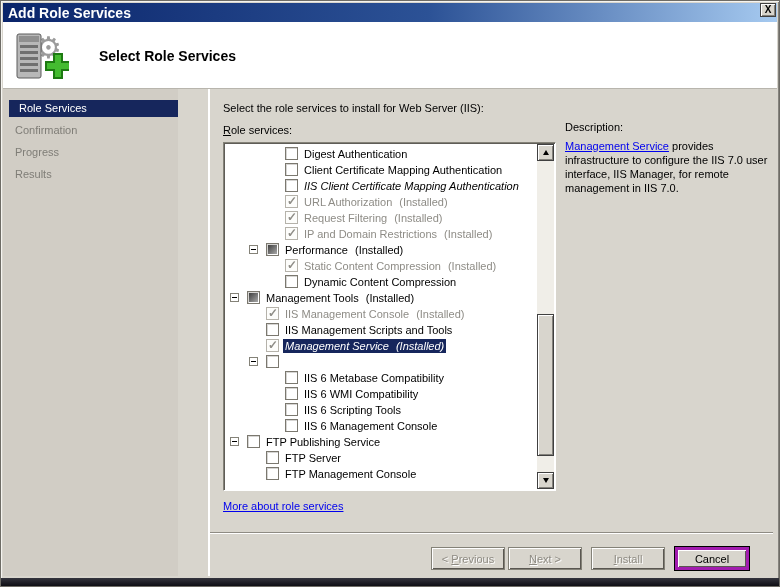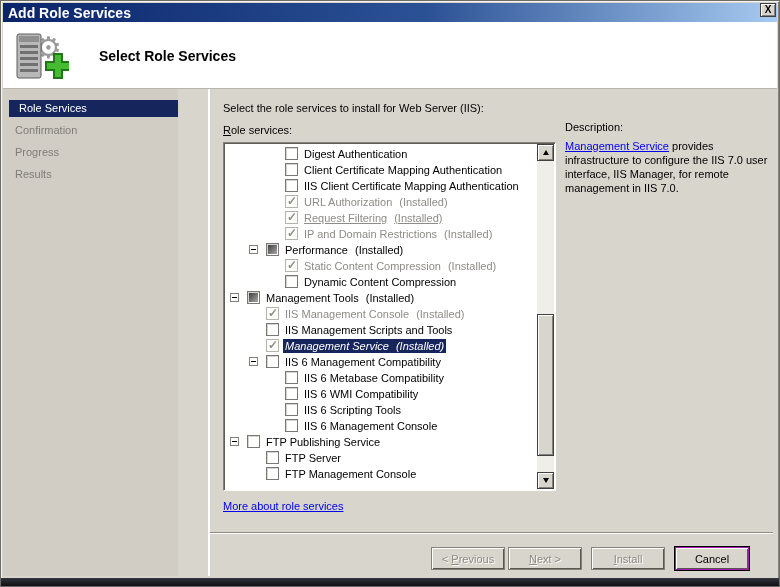--- a/index.html
+++ b/index.html
@@ -145,7 +145,7 @@
             <span class="cb " style="left: 59px;"></span>
             <span class="lab" style="left: 76px;"><span>Client Certificate Mapping Authentication</span></span>
           </div>
-          <div class="tree-row" style="top: 34px;">
+          <div class="tree-row" style="top: 34px; font-style: italic;">
             <span class="cb " style="left: 59px;"></span>
             <span class="lab" style="left: 76px;"><span>IIS Client Certificate Mapping Authentication</span></span>
           </div>

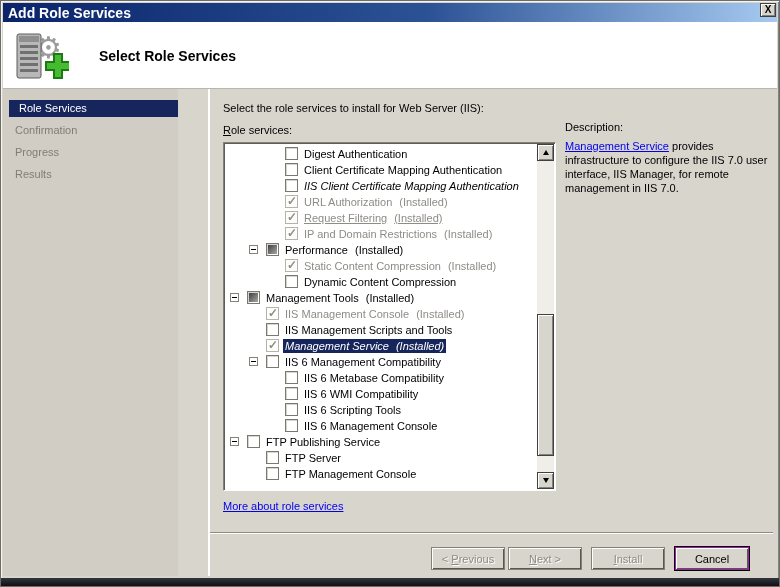--- a/index.html
+++ b/index.html
@@ -159,7 +159,7 @@
             <span class="cb installed" style="left: 59px;">
               <span class="tick">✓</span>
             </span>
-            <span class="lab dim" style="left: 76px; text-decoration: underline;"><span>Request Filtering</span><span class="sfx">(Installed)</span></span>
+            <span class="lab dim" style="left: 76px;"><span>Request Filtering</span><span class="sfx">(Installed)</span></span>
           </div>
           <div class="tree-row" style="top: 82px;">
             <span class="cb installed" style="left: 59px;">

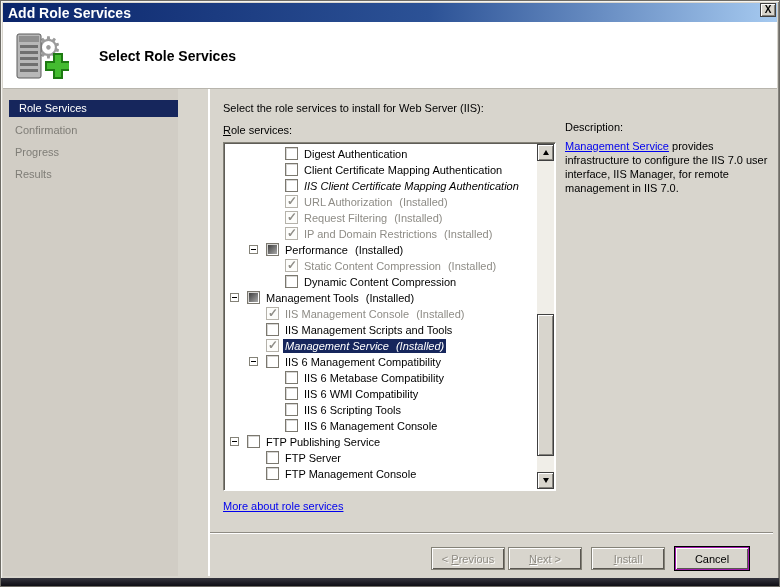--- a/index.html
+++ b/index.html
@@ -216,7 +216,6 @@
               <span class="minus"></span>
             </span>
             <span class="cb " style="left: 40px;"></span>
-            <span class="lab" style="left: 57px;"><span>IIS 6 Management Compatibility</span></span>
           </div>
           <div class="tree-row" style="top: 226px;">
             <span class="cb " style="left: 59px;"></span>

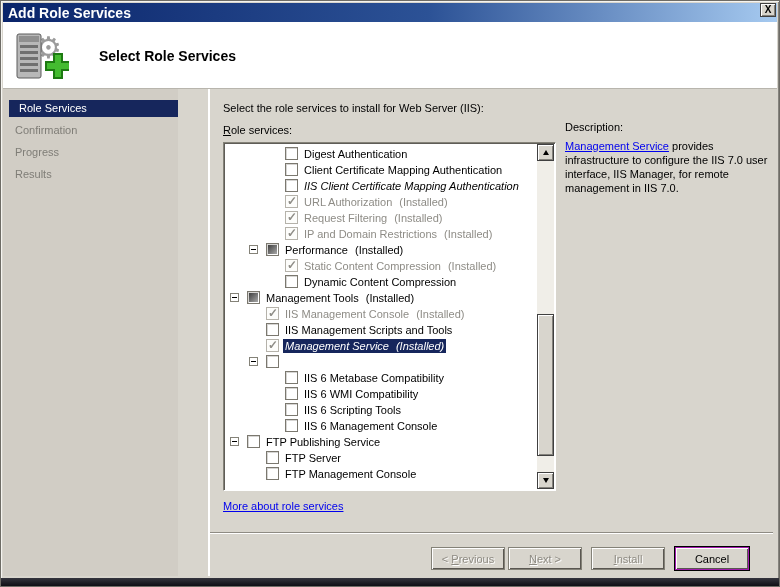--- a/index.html
+++ b/index.html
@@ -89,7 +89,7 @@
          border:1px solid #848278; box-shadow: inset 1px 1px 0 #ffffff, inset -1px -1px 0 #5a5751;
          font-family:"Liberation Sans", sans-serif; font-size:11px; color:#000; text-align:center; }
   .btn:disabled, .btn.disabled { color:#8e8b83; text-shadow:1px 1px 0 #ffffff; }
-  .btn.default { border:1px solid #a21caf; box-shadow: inset 1px 1px 0 #ffffff, inset -1px -1px 0 #5a5751,
+  .btn.default { border:3px solid #a21caf; box-shadow: inset 1px 1px 0 #ffffff, inset -1px -1px 0 #5a5751,
                  0 0 0 1px #000; }
 
   .bottom-strip { position:absolute; left:0; right:0; top:577px; height:10px;

